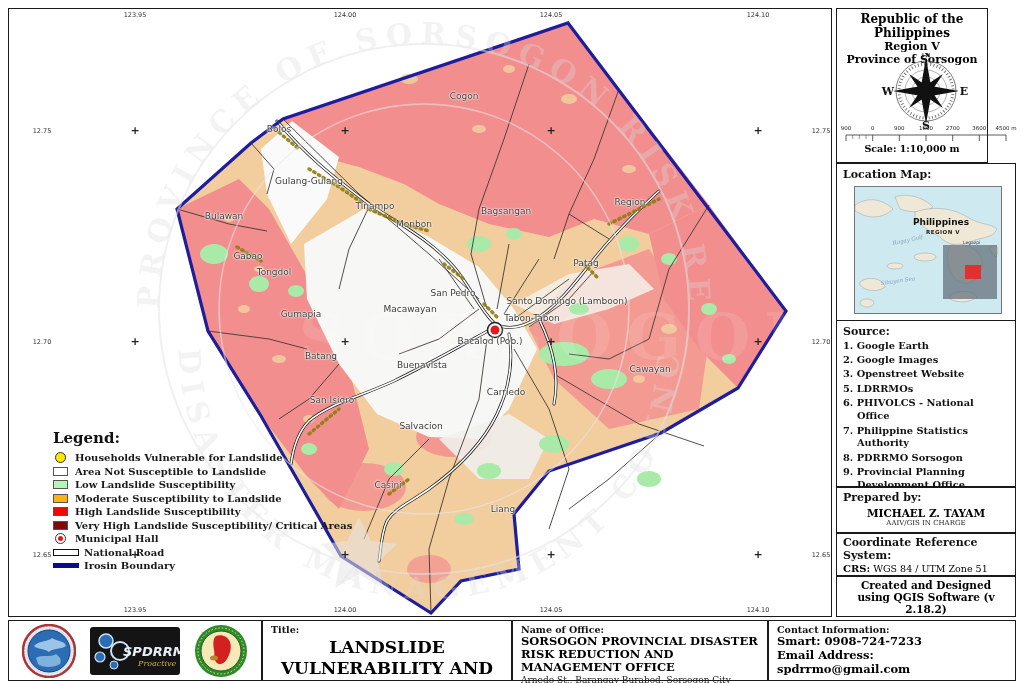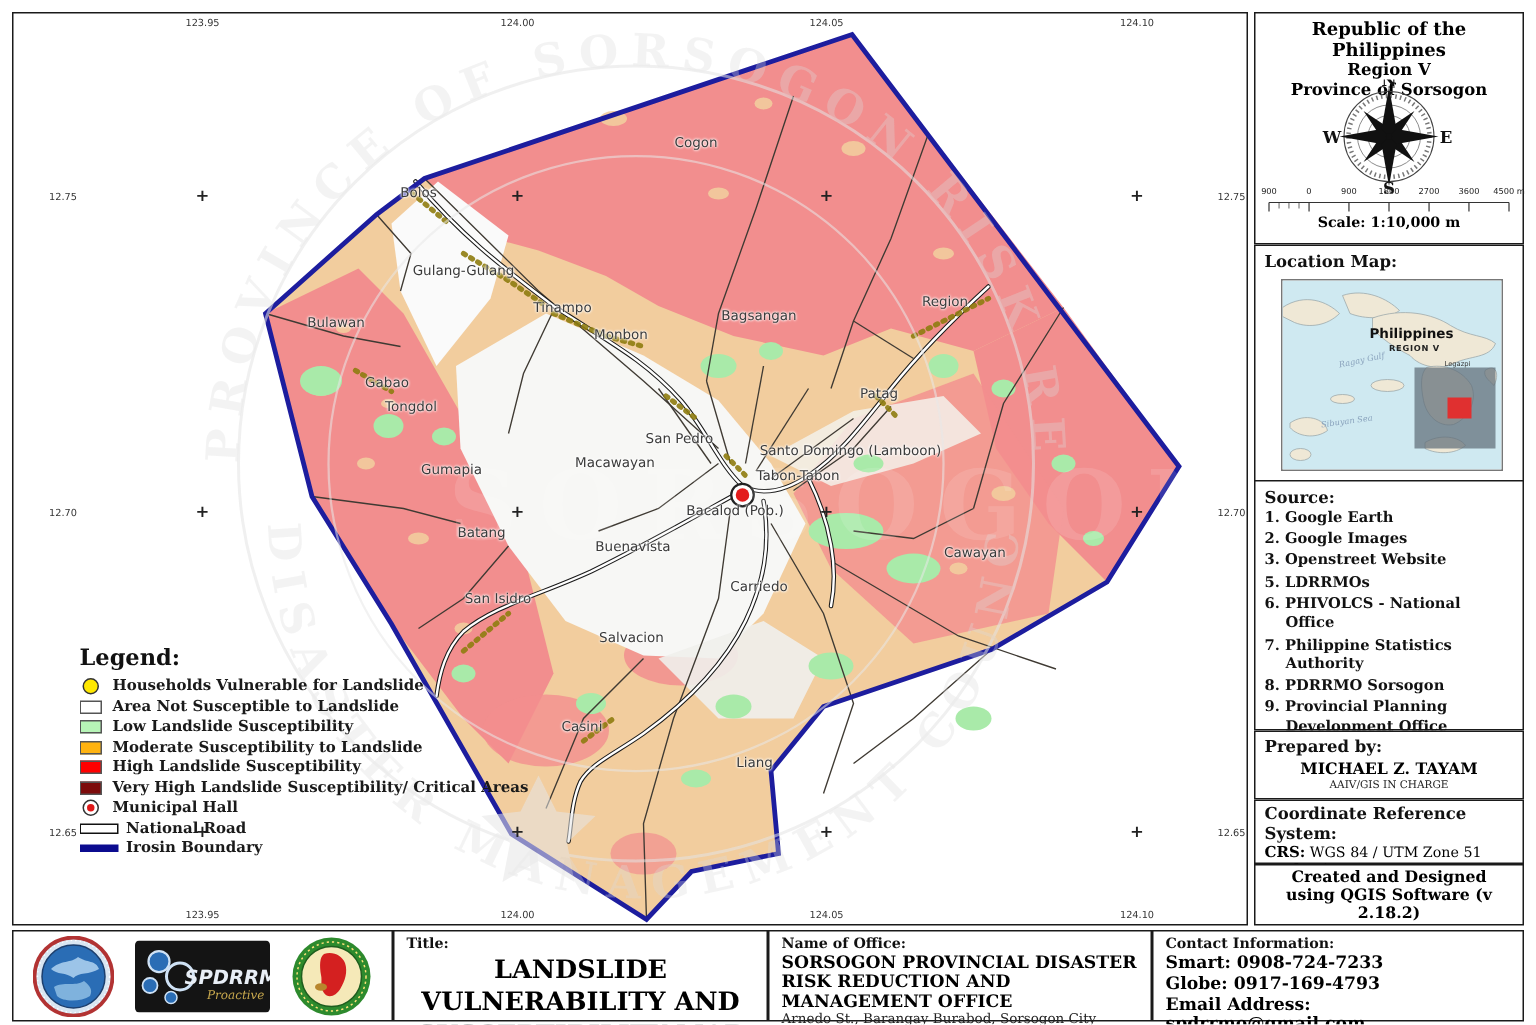--- a/index.html
+++ b/index.html
@@ -24,7 +24,7 @@
   .legend-label{font-size:10px;font-weight:bold;color:#1a1a1a;white-space:nowrap;}
   
   .sb-title{font-weight:bold;font-size:11px;color:#111;}
-  #sb-header{left:836px;top:8px;width:180px;height:155px;text-align:center;}
+  #sb-header{left:836px;top:8px;width:152px;height:155px;text-align:center;}
   #sb-header .h1{font-weight:bold;font-size:12px;margin-top:3px;}
   #sb-header .h2,#sb-header .h3{font-weight:bold;font-size:11px;}
   #scalebar{position:absolute;left:6px;top:116px;width:166px;height:18px;}

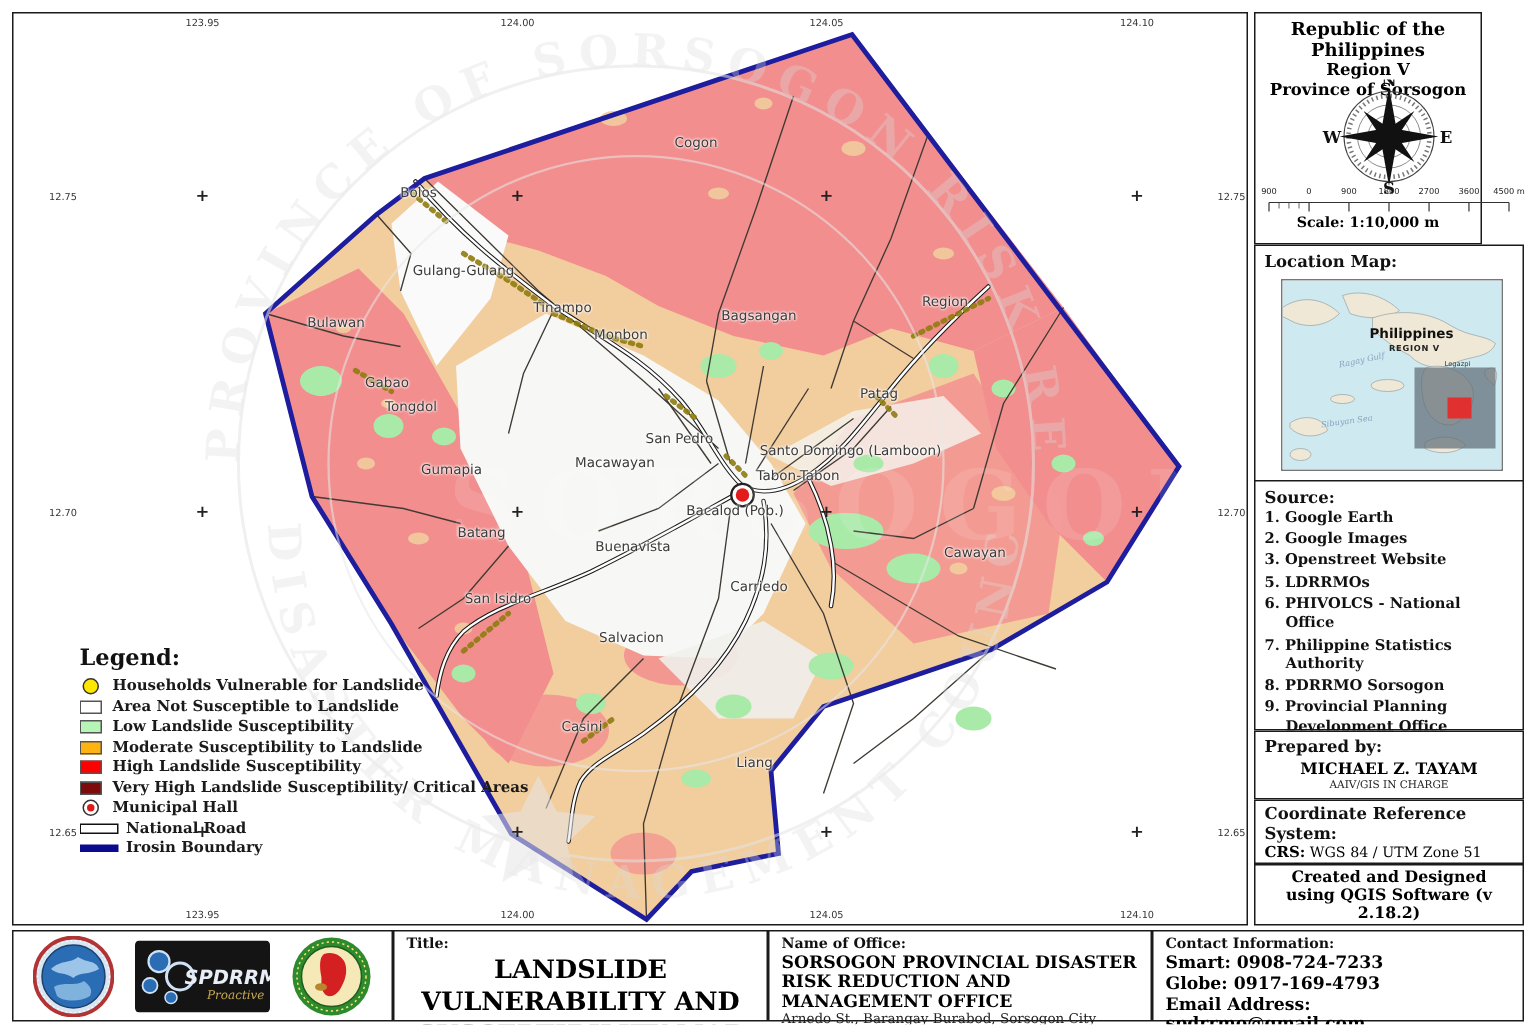--- a/index.html
+++ b/index.html
@@ -234,7 +234,7 @@
         <div class="map-label" style="left: 497px; top: 202px;">Bagsangan</div>
         <div class="map-label" style="left: 621px; top: 193px;">Region</div>
         <div class="map-label" style="left: 215px; top: 207px;">Bulawan</div>
-        <div class="map-label" style="left: 229px; top: 247px; padding-left: 40px;">Gabao</div>
+        <div class="map-label" style="left: 219px; top: 247px; padding-left: 40px;">Gabao</div>
         <div class="map-label" style="left: 265px; top: 263px;">Tongdol</div>
         <div class="map-label" style="left: 577px; top: 254px;">Patag</div>
         <div class="map-label" style="left: 444px; top: 284px;">San Pedro</div>

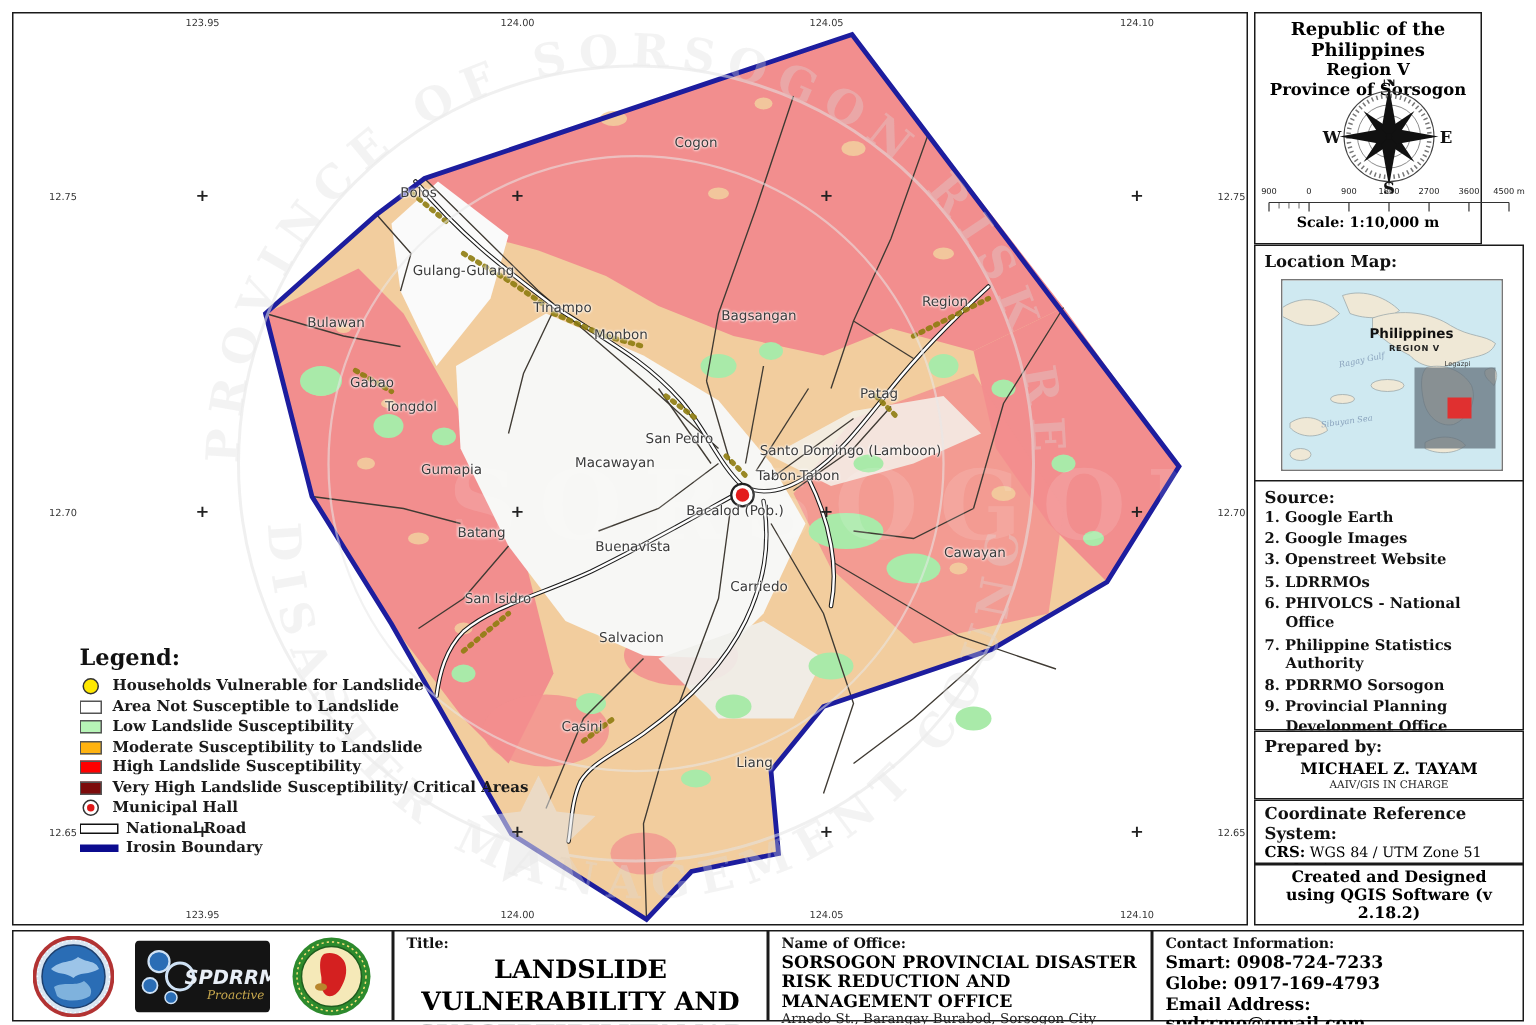--- a/index.html
+++ b/index.html
@@ -454,7 +454,6 @@
   <div id="f-contact" class="box">
     <div class="f-label">Contact Information:</div>
     <div class="contact-line">Smart: 0908-724-7233</div>
-    <div class="contact-line">Globe: 0917-169-4793</div>
     <div class="contact-line">Email Address: spdrrmo@gmail.com</div>
   </div>
 

